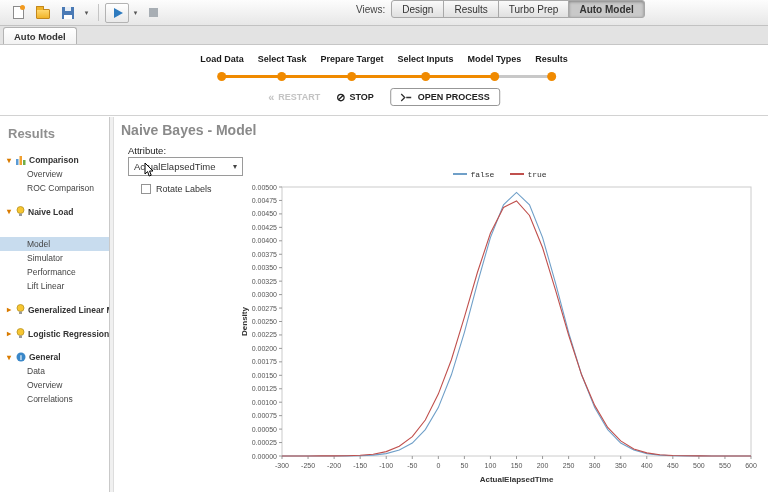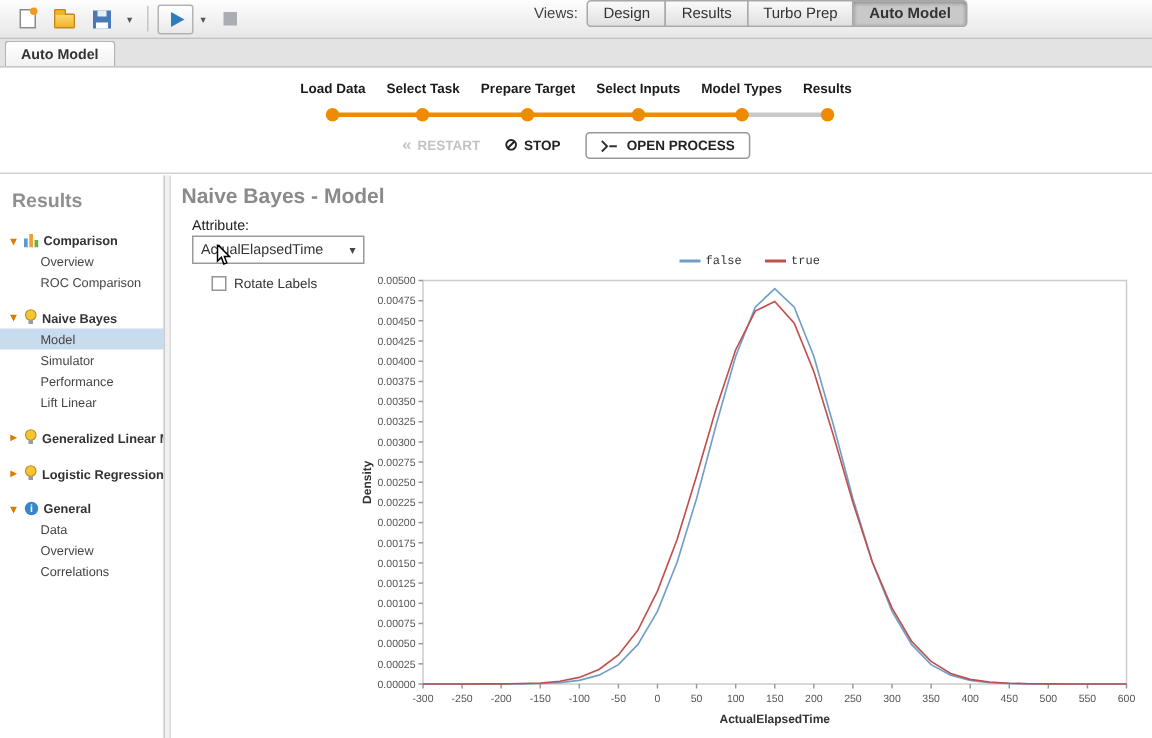--- a/index.html
+++ b/index.html
@@ -216,7 +216,7 @@
             <rect x="3" y="7.5" width="3" height="2.5" fill="#9a9a9a"></rect>
           </svg>
       </span>
-      <span>Naive Bayes</span>
+      <span>Naive Load</span>
     </div>
     <div class="tree-child selected">Model</div>
     <div class="tree-child">Simulator</div>

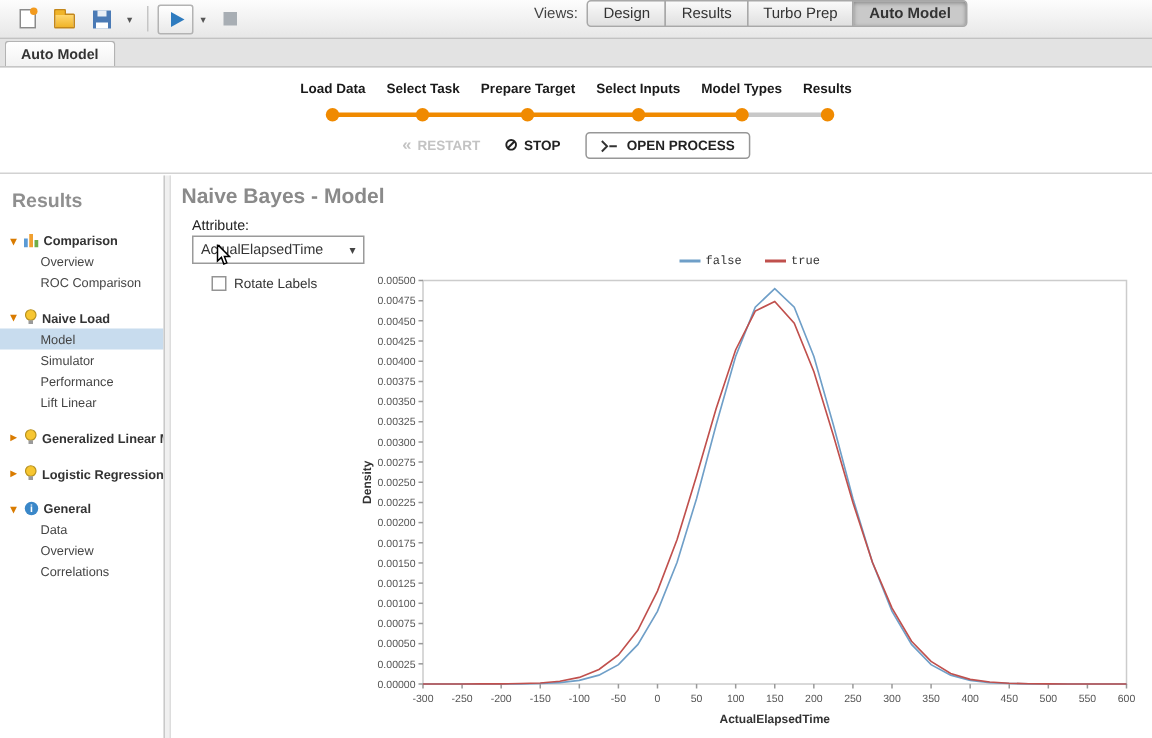--- a/index.html
+++ b/index.html
@@ -81,7 +81,7 @@
   .tree-arrow { color:#d97b00; font-size:8px; width:8px; flex:0 0 8px; text-align:center; }
   .tree-icon { display:inline-flex; flex:0 0 auto; }
   .tree-child { padding:2px 2px 2px 27px; color:#444; white-space:nowrap; }
-  .tree-child.selected { background:#c8dcee; }
+  .tree-child.selected { background:#c8dcee;margin-top:18px; }
   .tree-gap { height:9px; }
 
   

